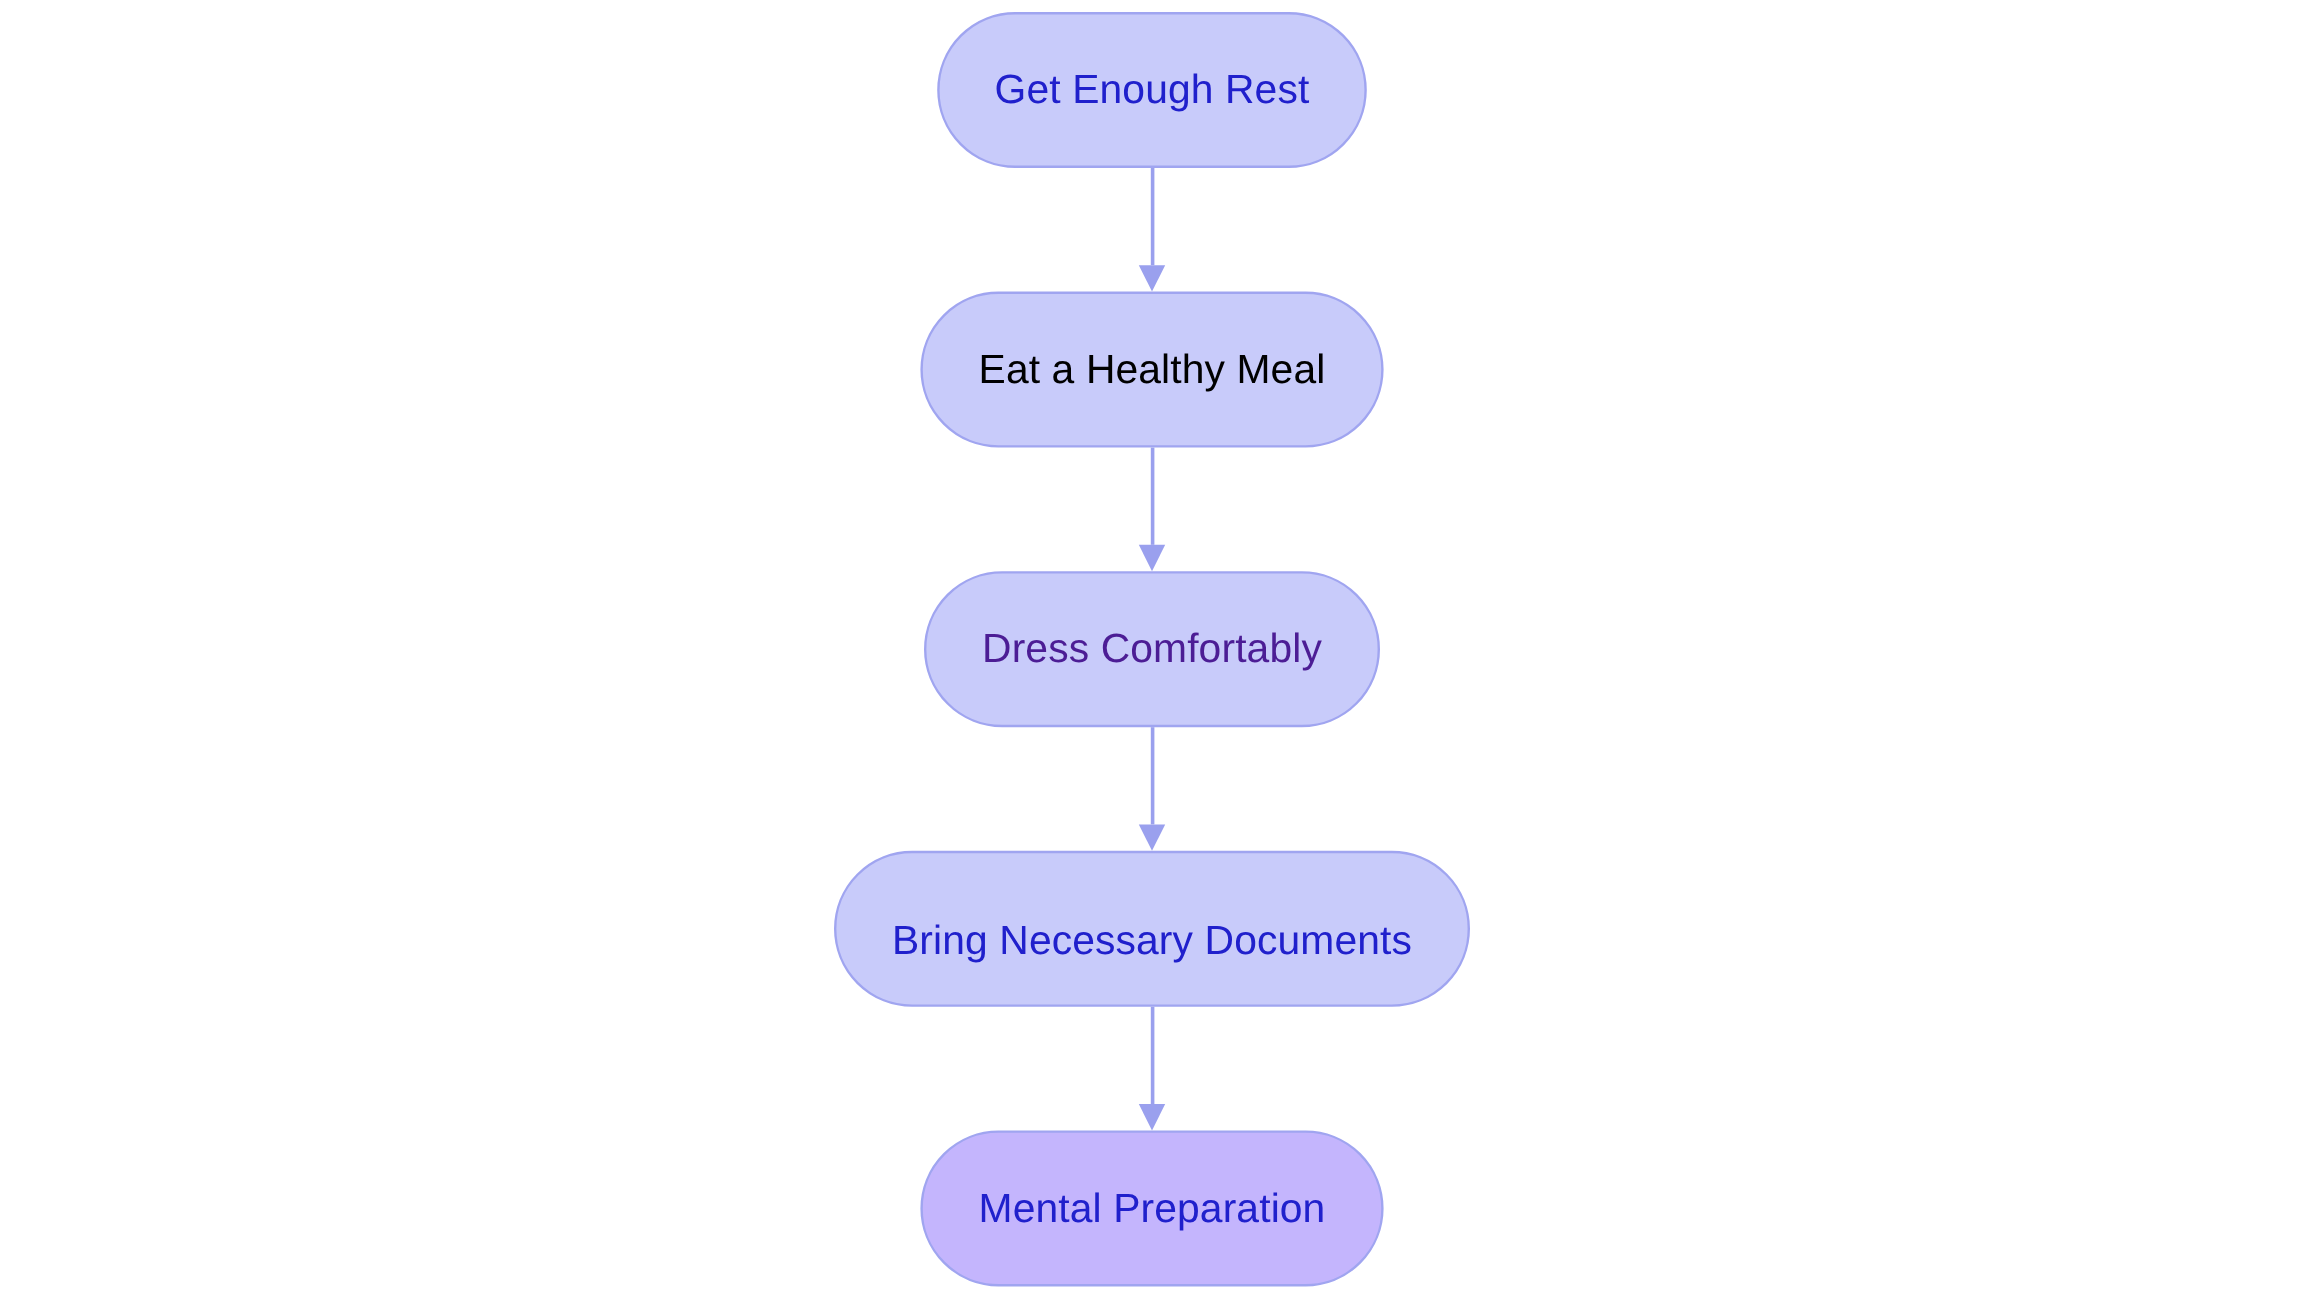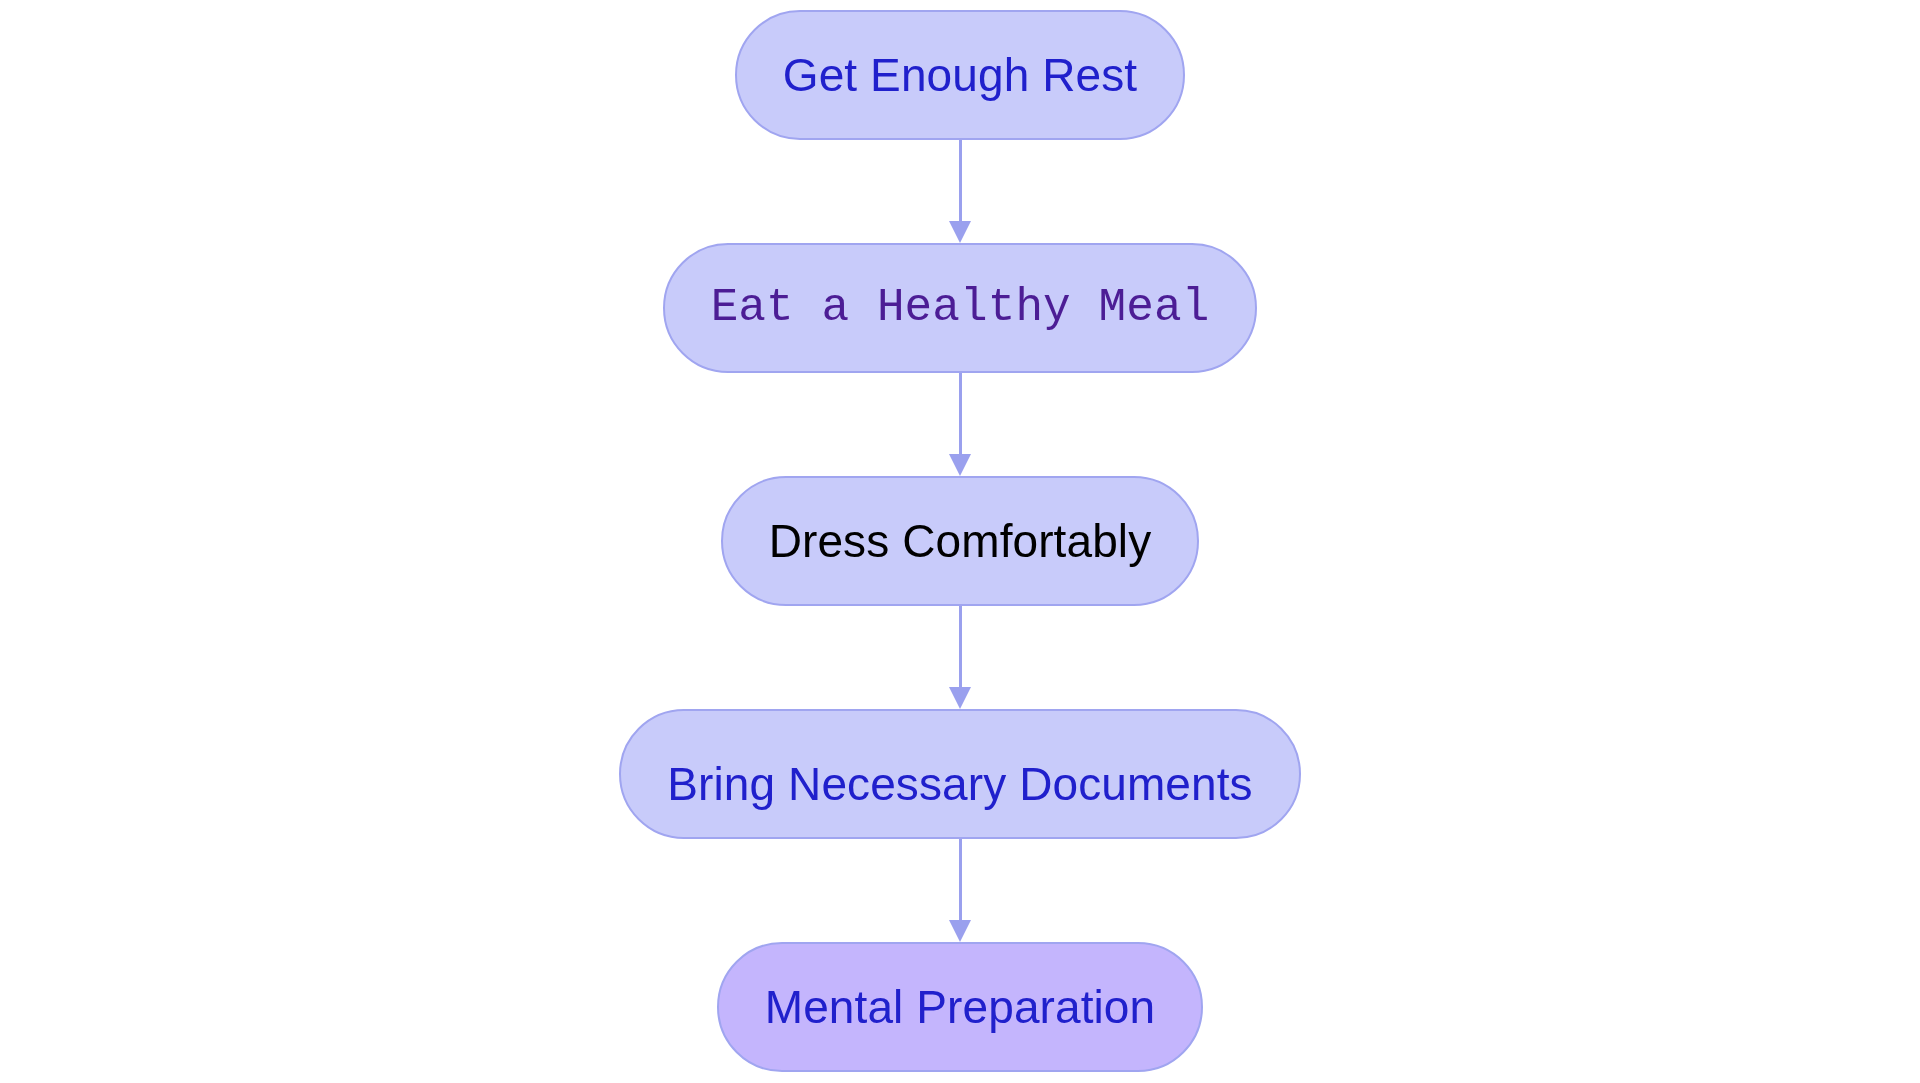--- a/index.html
+++ b/index.html
@@ -49,7 +49,7 @@
 
   .flow-node-label {
     color: #2020cc;
-    font-size: 46px;
+    font-size: 34px;
     line-height: 1;
     letter-spacing: 0.1px;
     white-space: nowrap;

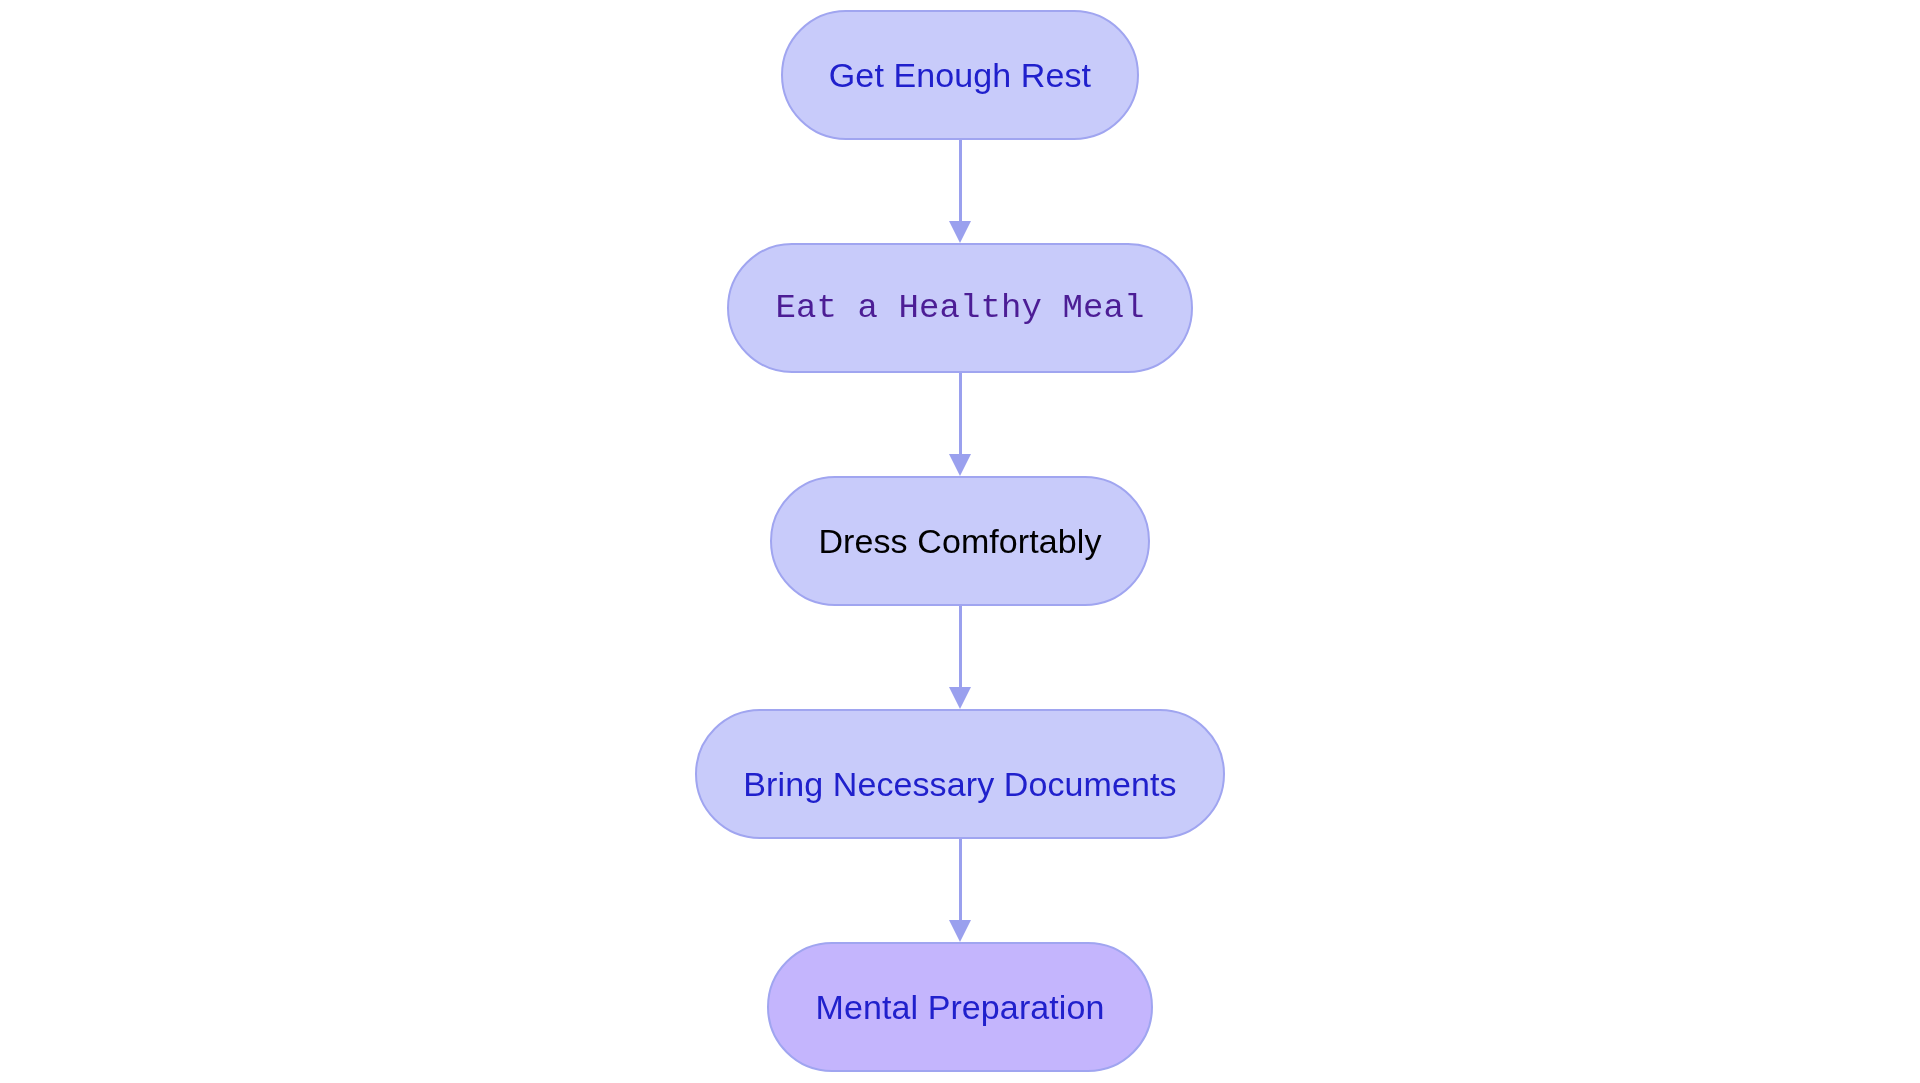--- a/index.html
+++ b/index.html
@@ -108,7 +108,7 @@
     </div>
 
     <div class="flow-node" style="background: rgb(200, 203, 250); border-color: rgb(160, 165, 240);">
-      <span class="flow-node-label" style="color: #4c1d95; font-family: Liberation Mono, monospace;">Eat a Healthy Meal</span>
+      <span class="flow-node-label" style="color: #000000;">Eat a Healthy Meal</span>
     </div>
 
     <div class="flow-connector">

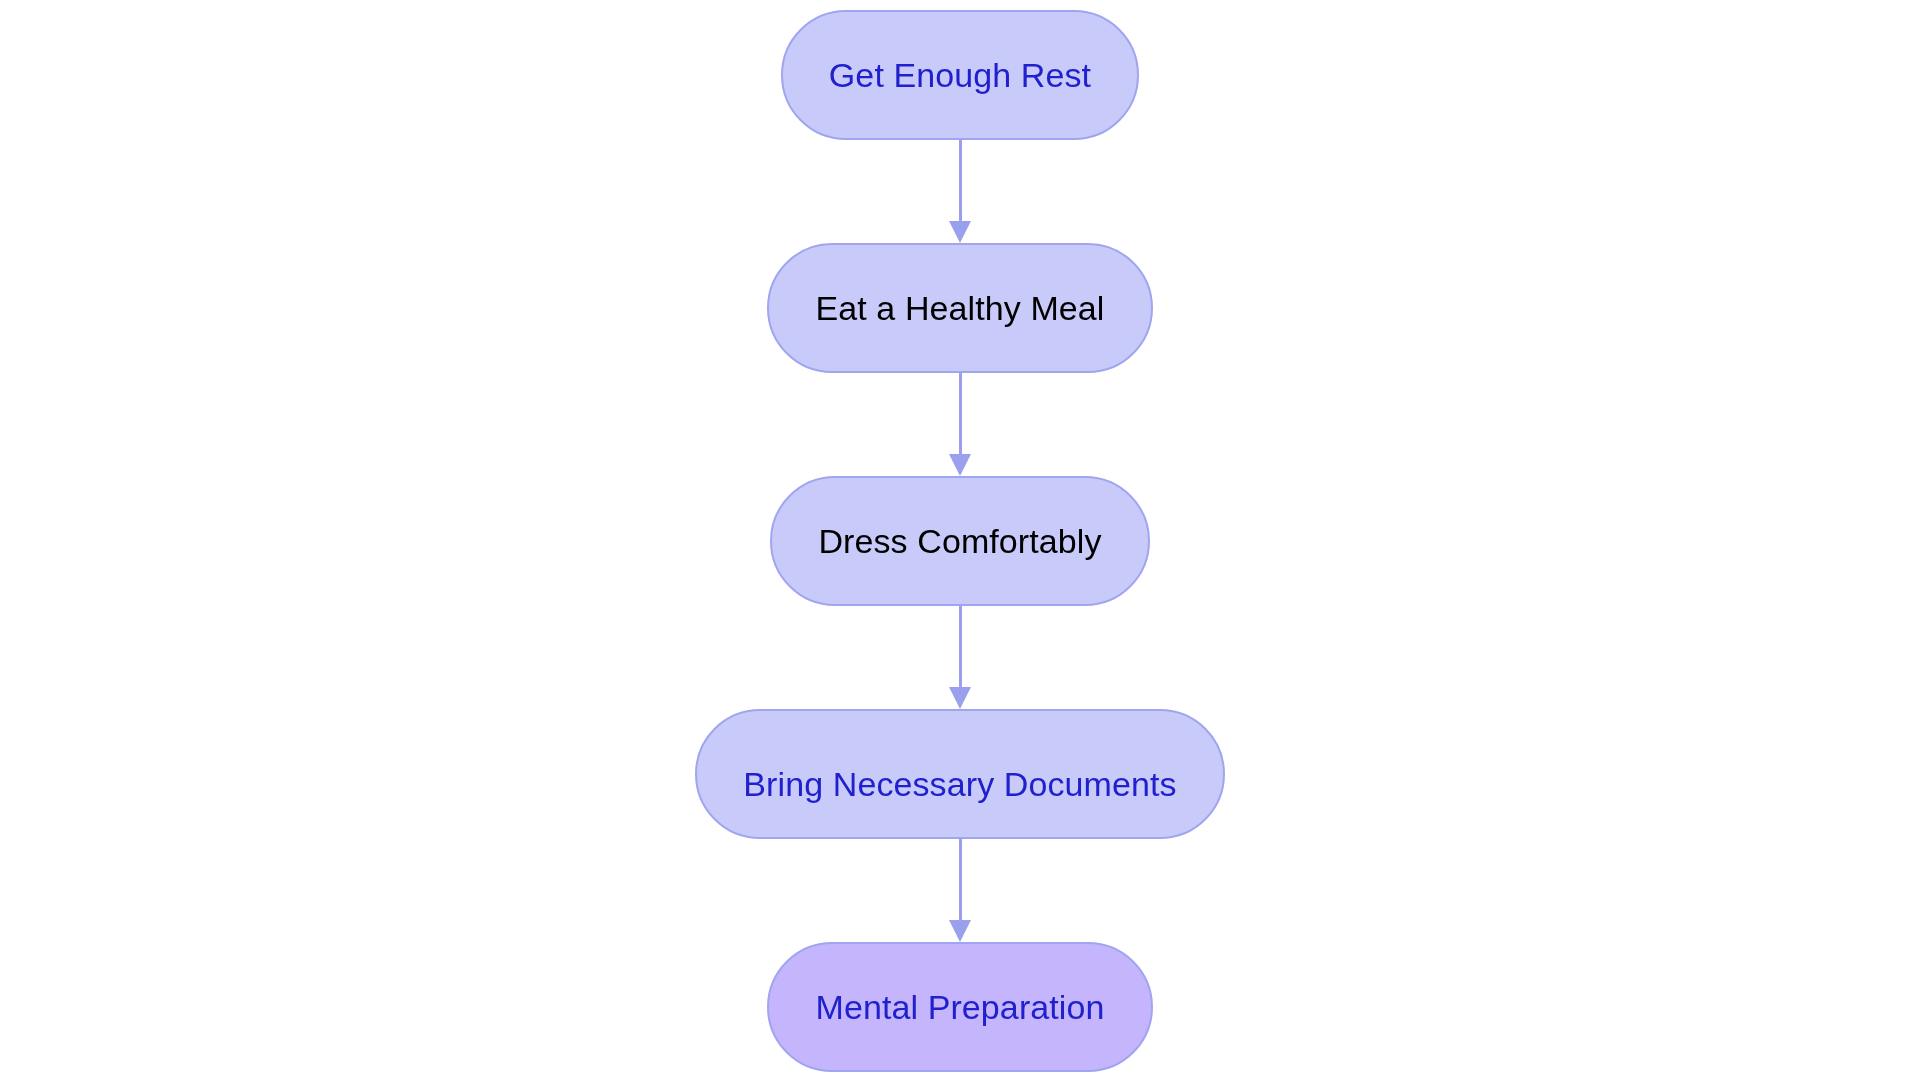--- a/index.html
+++ b/index.html
@@ -117,7 +117,7 @@
     </div>
 
     <div class="flow-node" style="background: rgb(200, 203, 250); border-color: rgb(160, 165, 240);">
-      <span class="flow-node-label" style="color: #000000;">Dress Comfortably</span>
+      <span class="flow-node-label" style="color: #4c1d95;">Dress Comfortably</span>
     </div>
 
     <div class="flow-connector">

